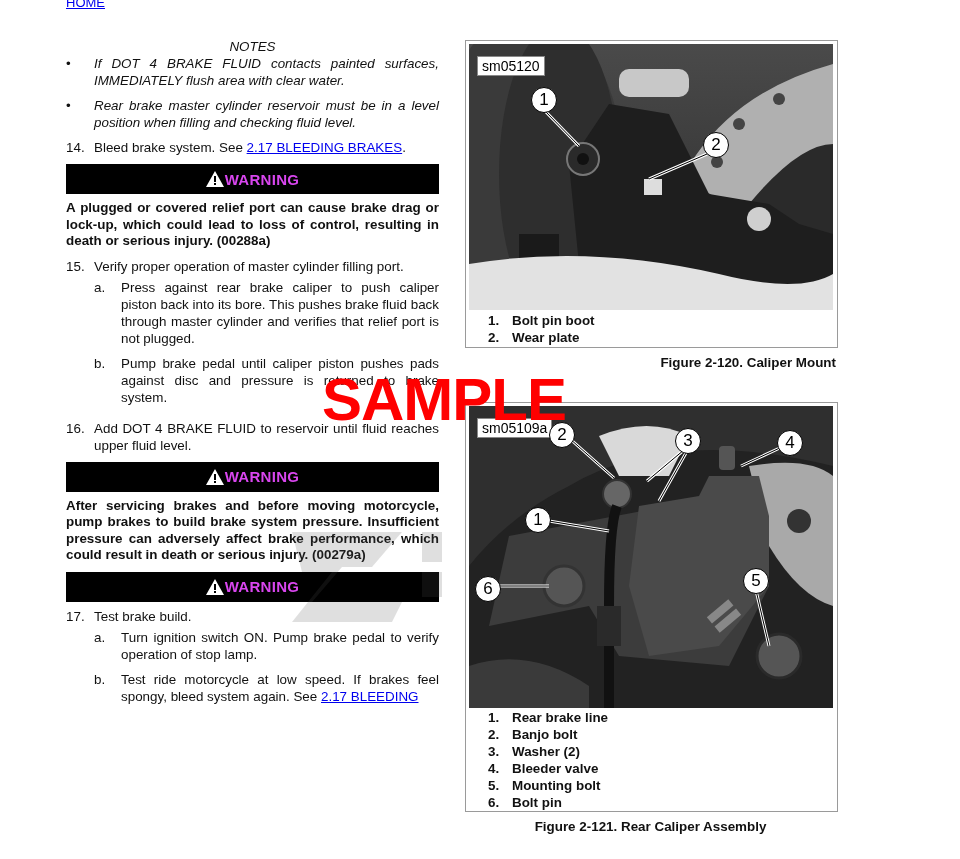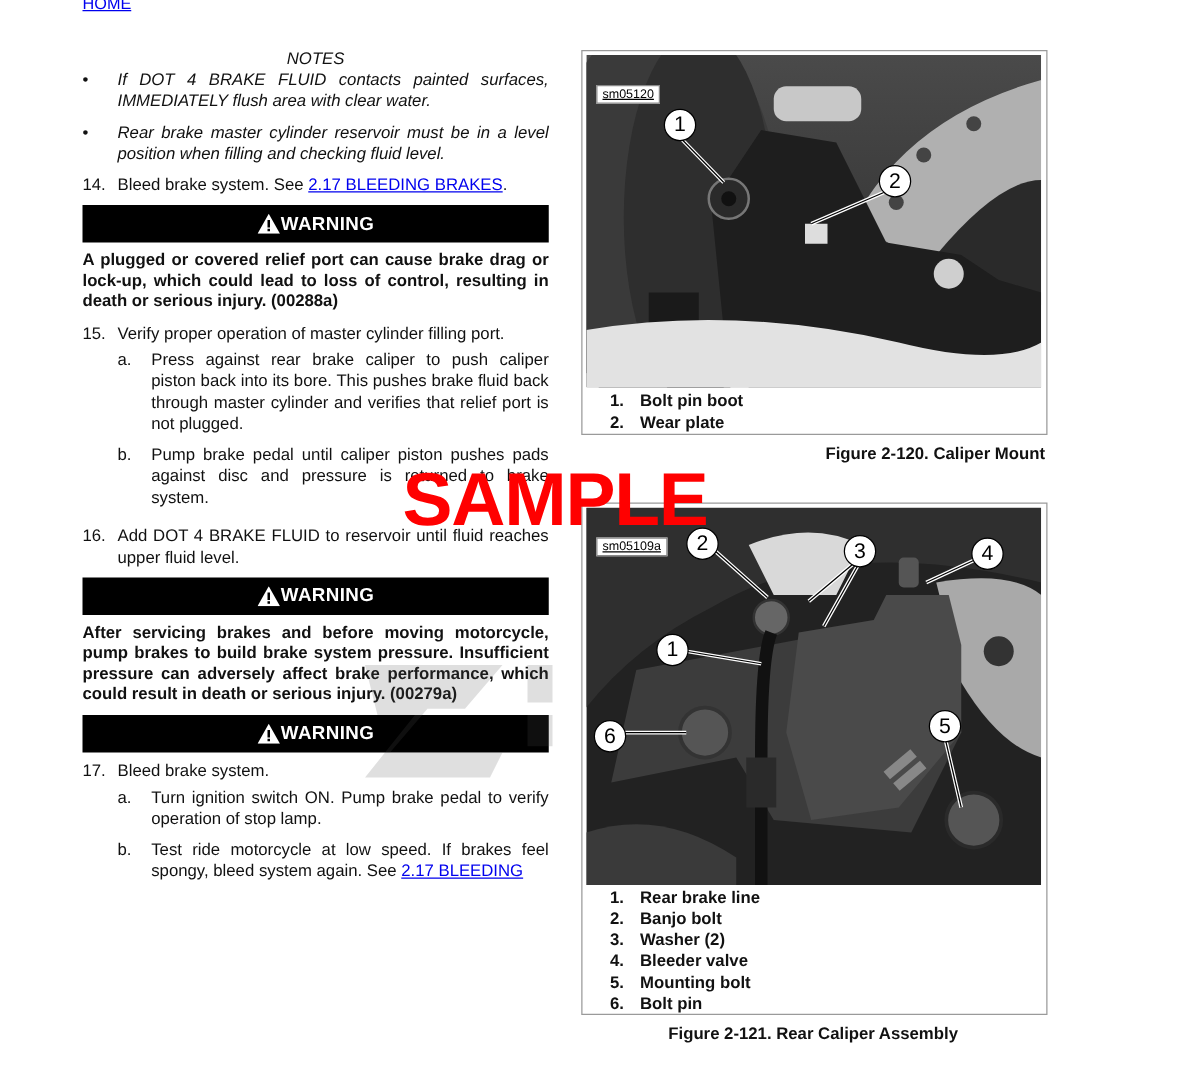--- a/index.html
+++ b/index.html
@@ -45,8 +45,8 @@
   .fig2 .photo { width: 364px; height: 302px; }
   .photo svg { display: block; }
   .fig-id {
-    position: absolute; left: 8px; top: 24px; background: #fff; color: #000;
-    font-size: 10px; padding: 1px 4px; border: 1px solid #888; text-decoration: underline;
+    position: absolute; left: 8px; top: 12px; background: #fff; color: #000;
+    font-size: 14px; padding: 1px 4px; border: 1px solid #888;
   }
   .legend { position: absolute; left: 22px; font-weight: bold; font-size: 13.4px; line-height: 17px; }
   .fig1 .legend { top: 271px; }

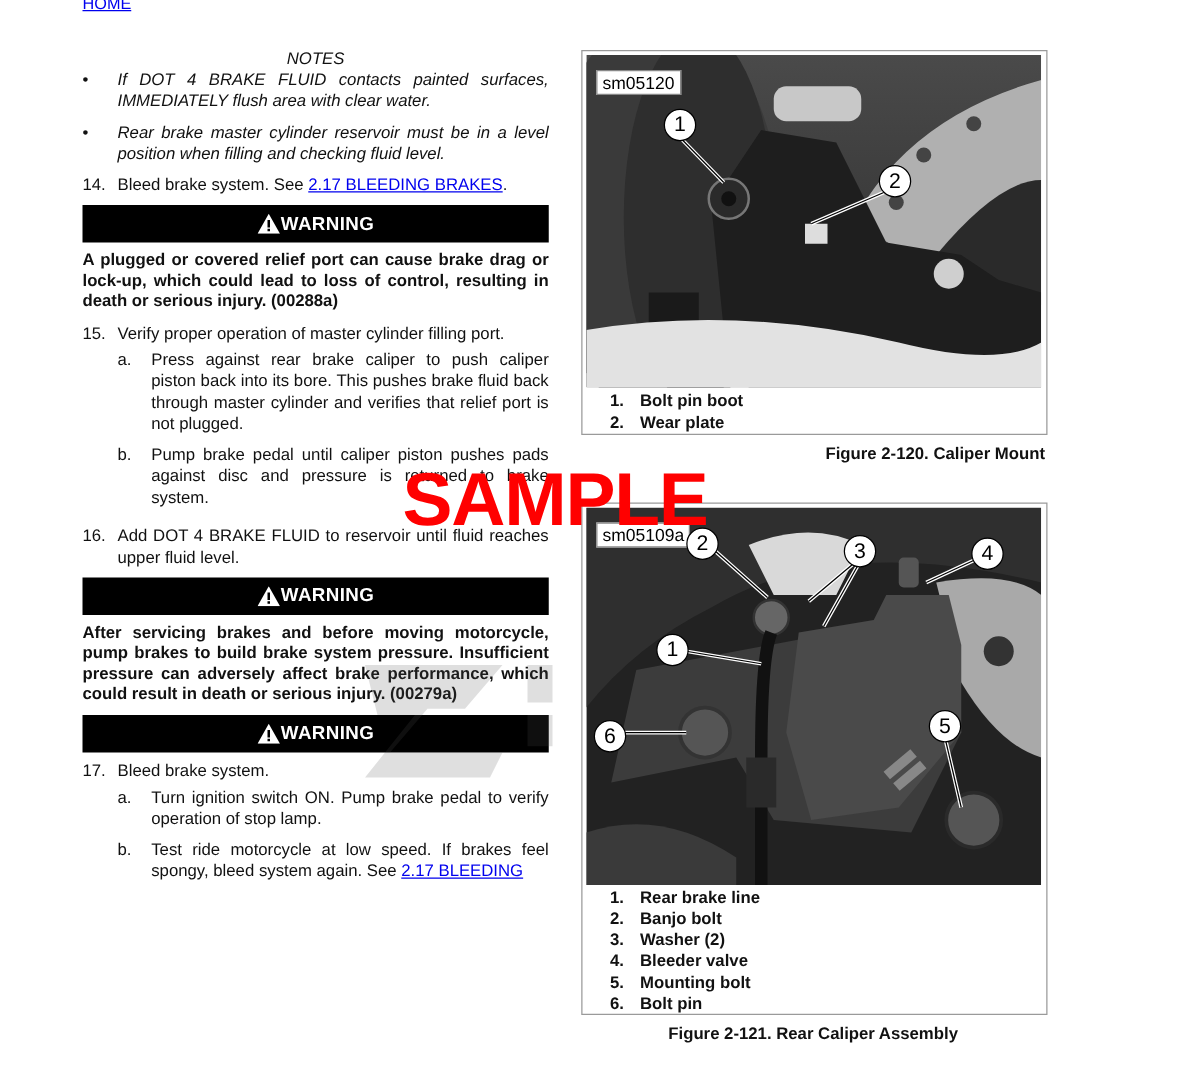--- a/index.html
+++ b/index.html
@@ -26,7 +26,7 @@
   .substep .txt { text-align: justify; flex: 1; }
 
   .warning-bar {
-    background: #000; color: #ffffff; height: 30px; margin: 4px 0 6px 0;
+    background: #000; color: #d946ef; height: 30px; margin: 4px 0 6px 0;
     display: flex; align-items: center; justify-content: center;
     font-weight: bold; font-size: 15px; letter-spacing: 0.3px;
   }

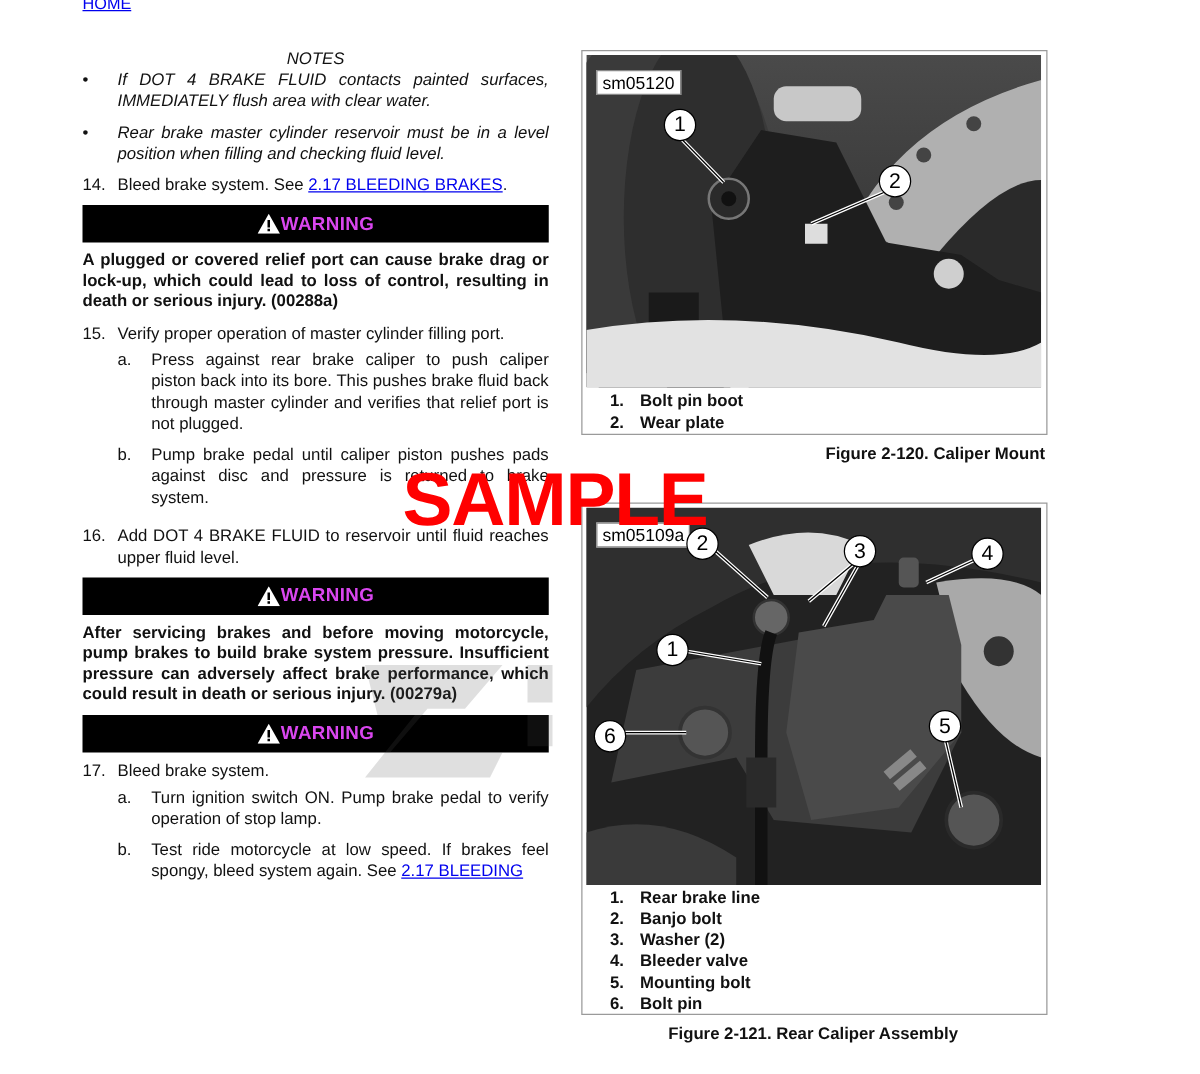--- a/index.html
+++ b/index.html
@@ -142,7 +142,7 @@
 
   <div class="step" style="margin-bottom:2px;">
     <span class="num">17.</span>
-    <span class="txt">Bleed brake system.</span>
+    <span class="txt">Test brake build.</span>
   </div>
   <div class="substep">
     <span class="let">a.</span>

